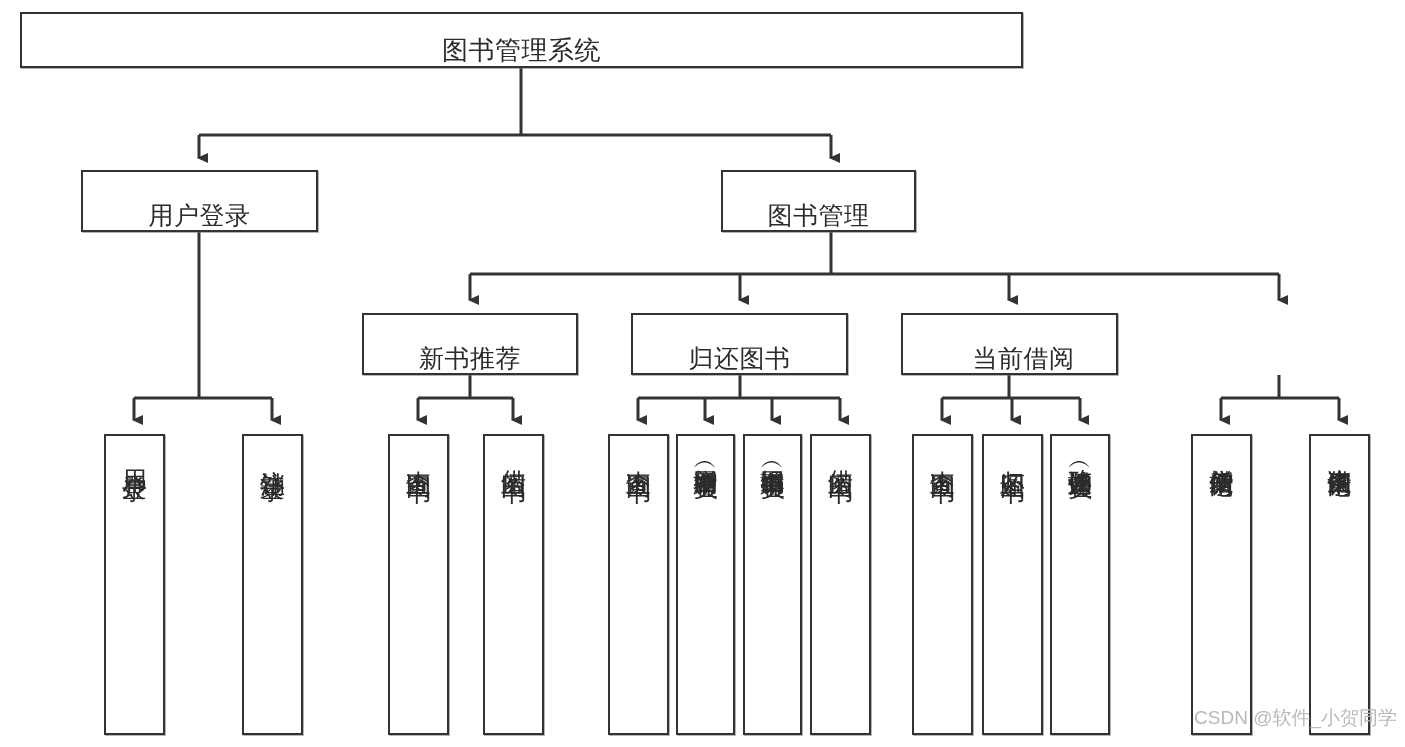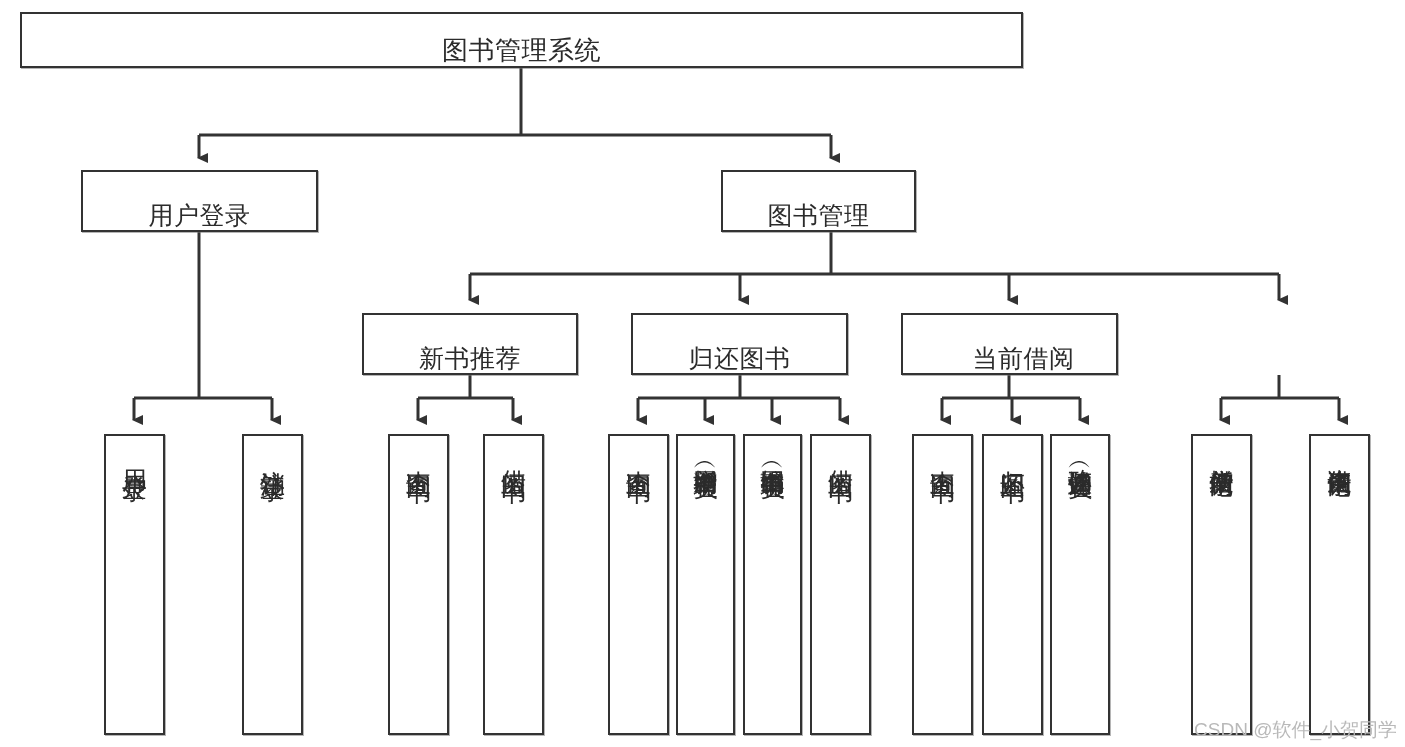--- a/index.html
+++ b/index.html
@@ -71,7 +71,7 @@
   #watermark {
     position: absolute;
     right: 8px;
-    bottom: 4px;
+    bottom: 16px;
     font-size: 19px;
     color: #b9b9b9;
     white-space: nowrap;

